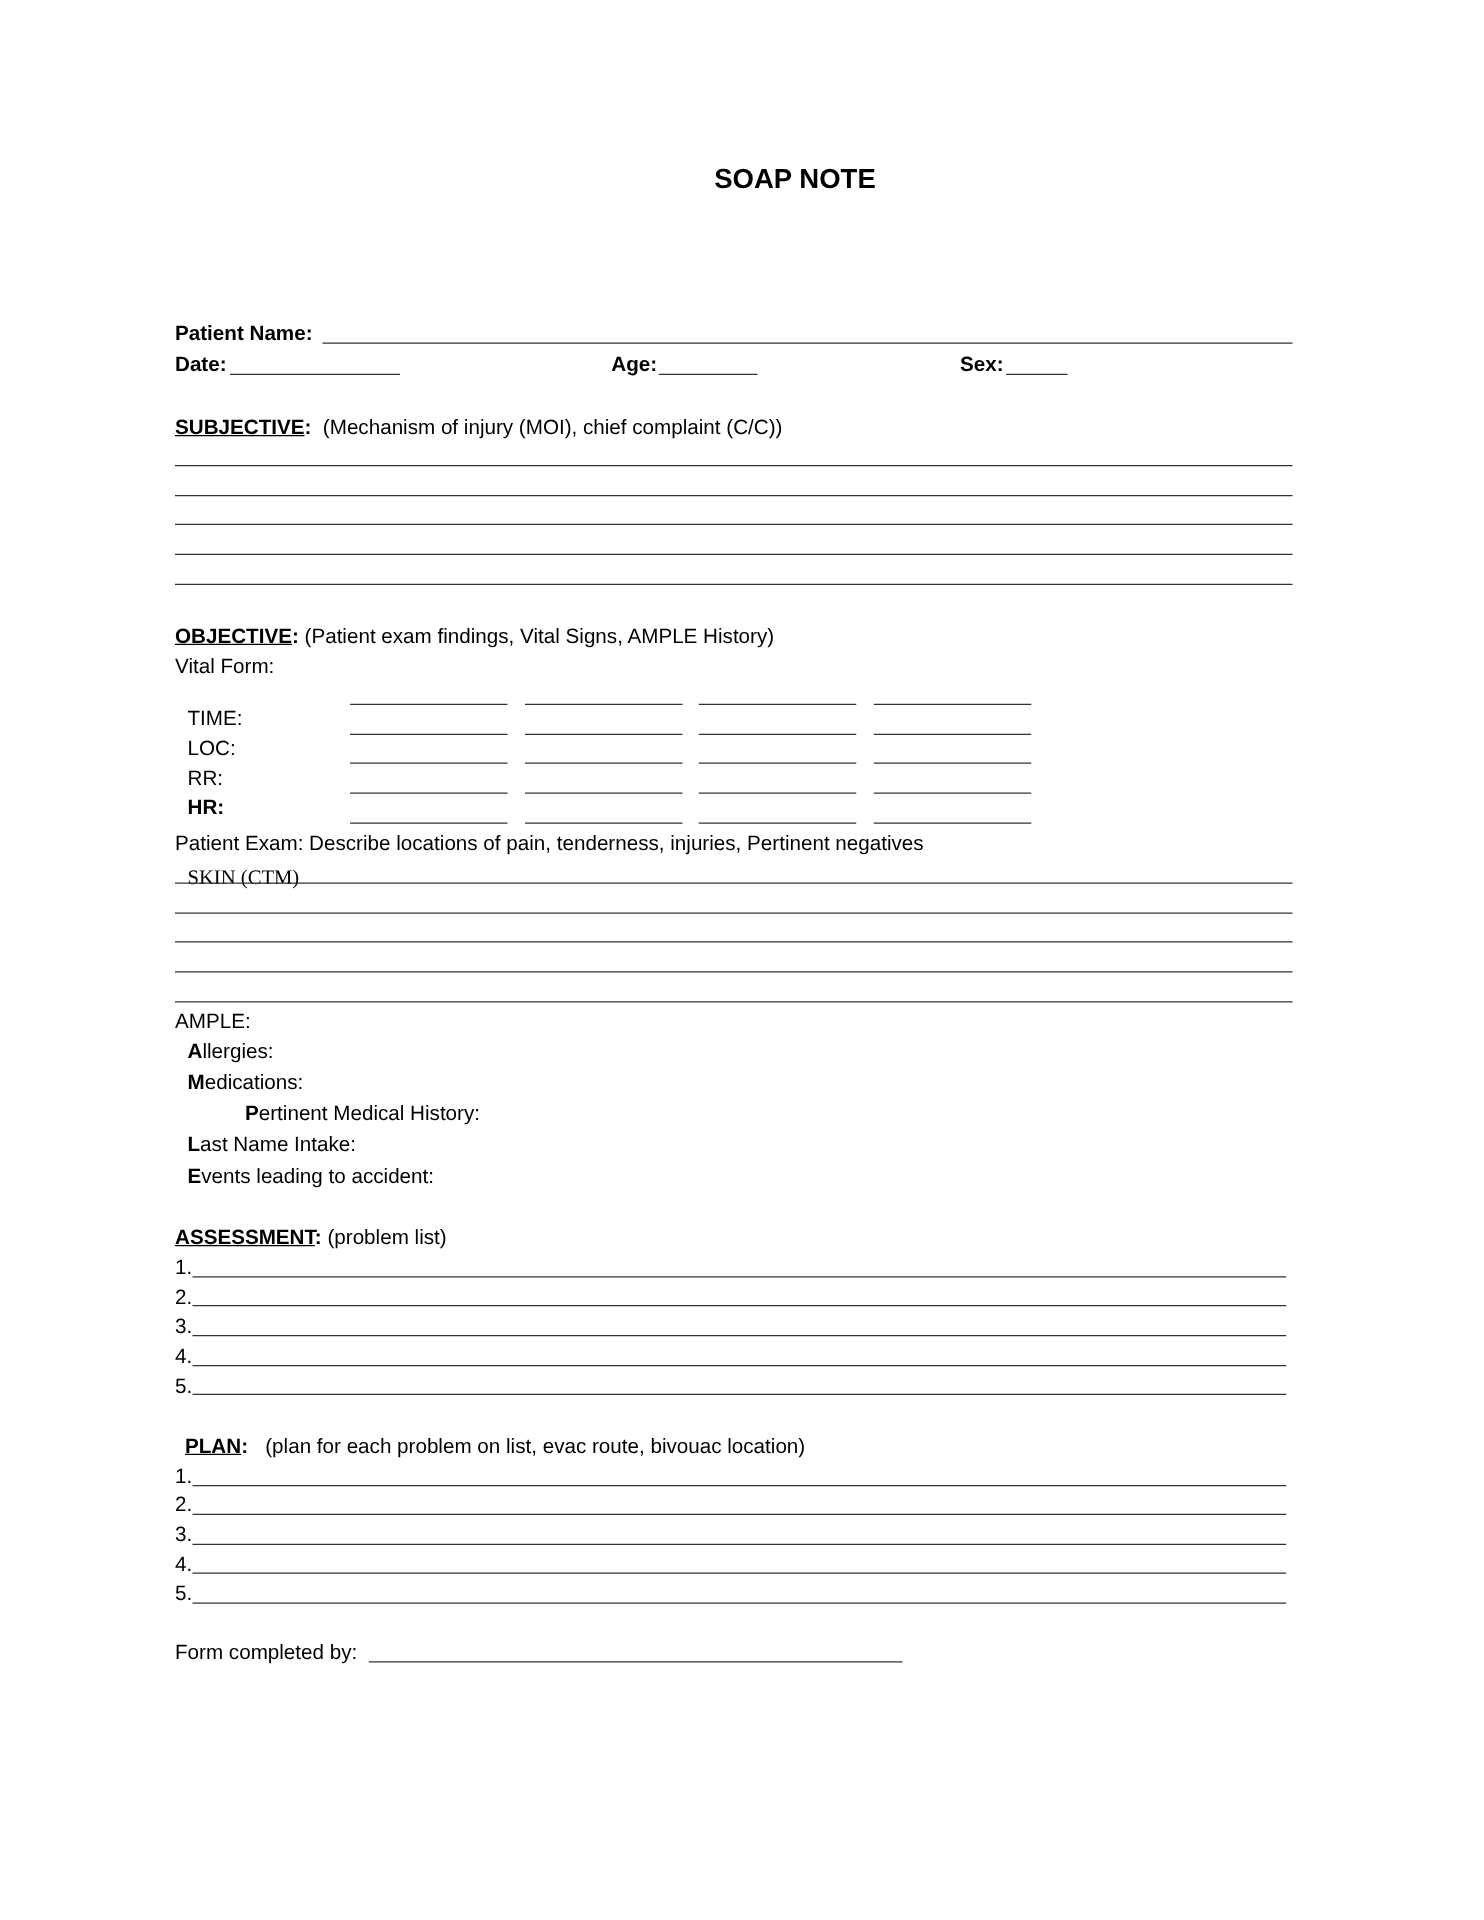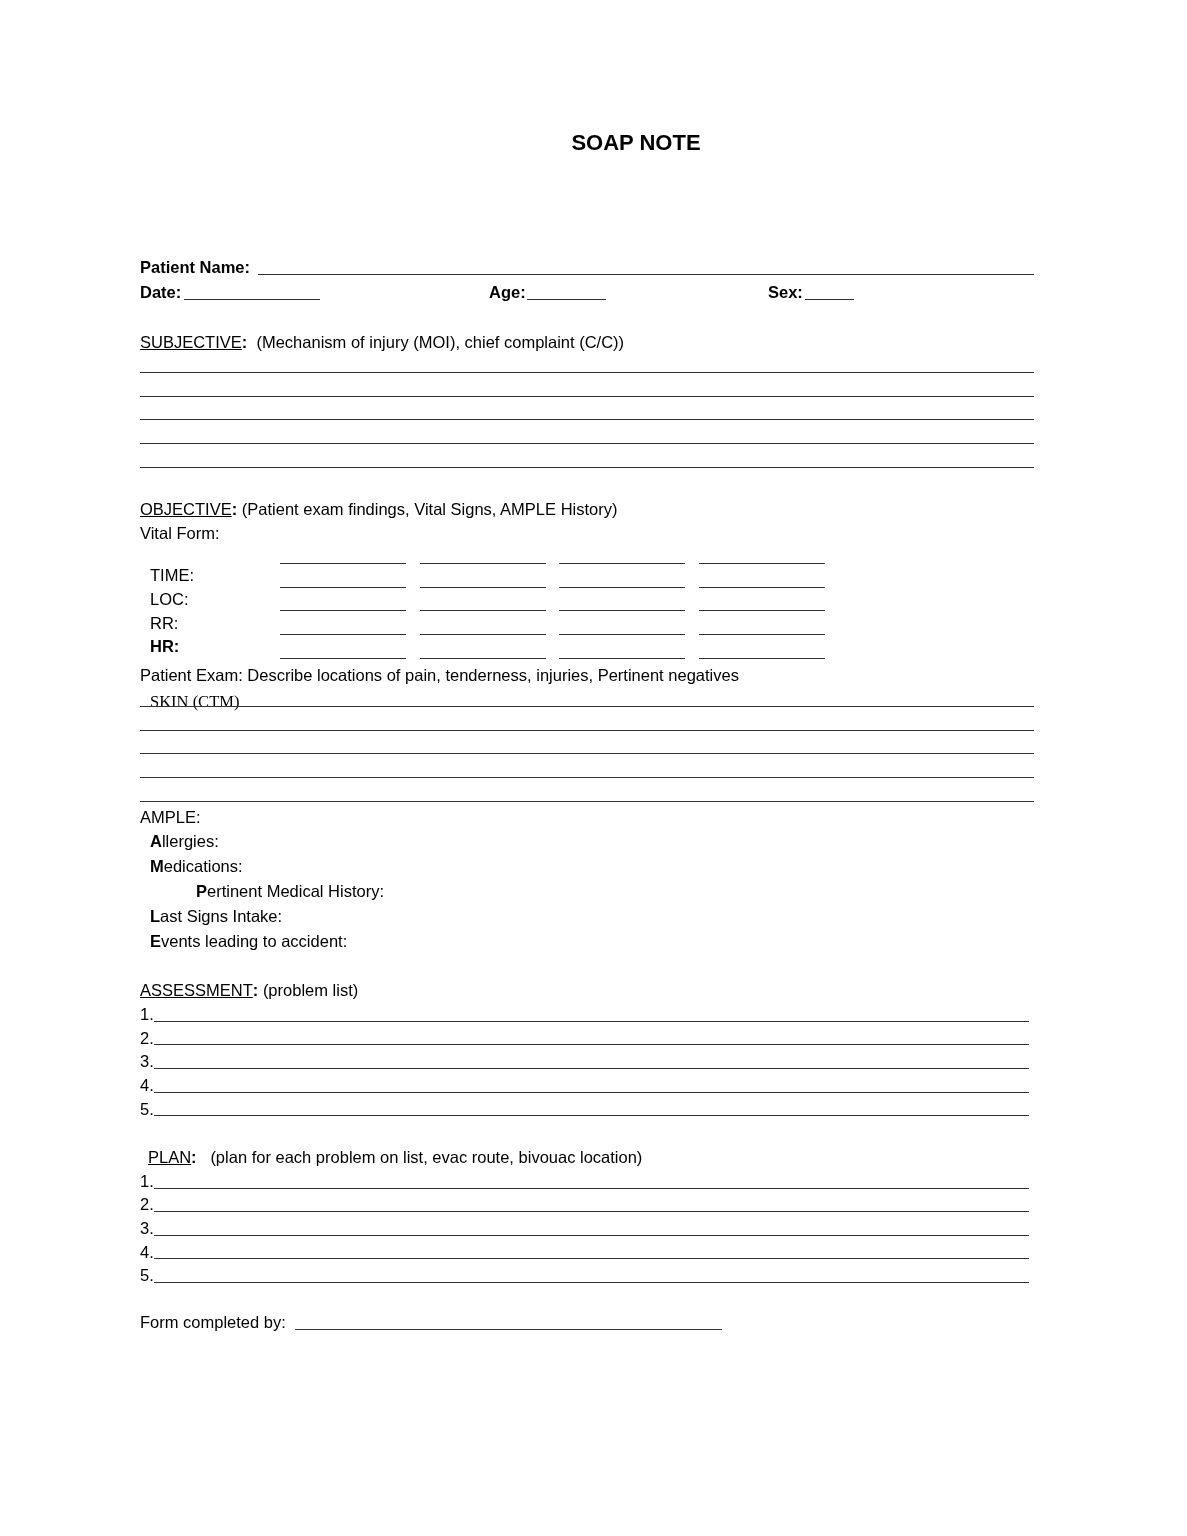--- a/index.html
+++ b/index.html
@@ -14,7 +14,7 @@
   }
   .txt { font-size: 16.5px; line-height: 20px; white-space: nowrap; }
   .bold { font-weight: bold; }
-  .hdr { font-weight: normal; text-decoration: underline; }
+  .hdr { font-weight: bold; text-decoration: underline; }
   .line { position: absolute; height: 0; border-top: 1.3px solid #333; }
   .vs-label { left: 150px; margin-top: 19px; }
 </style>

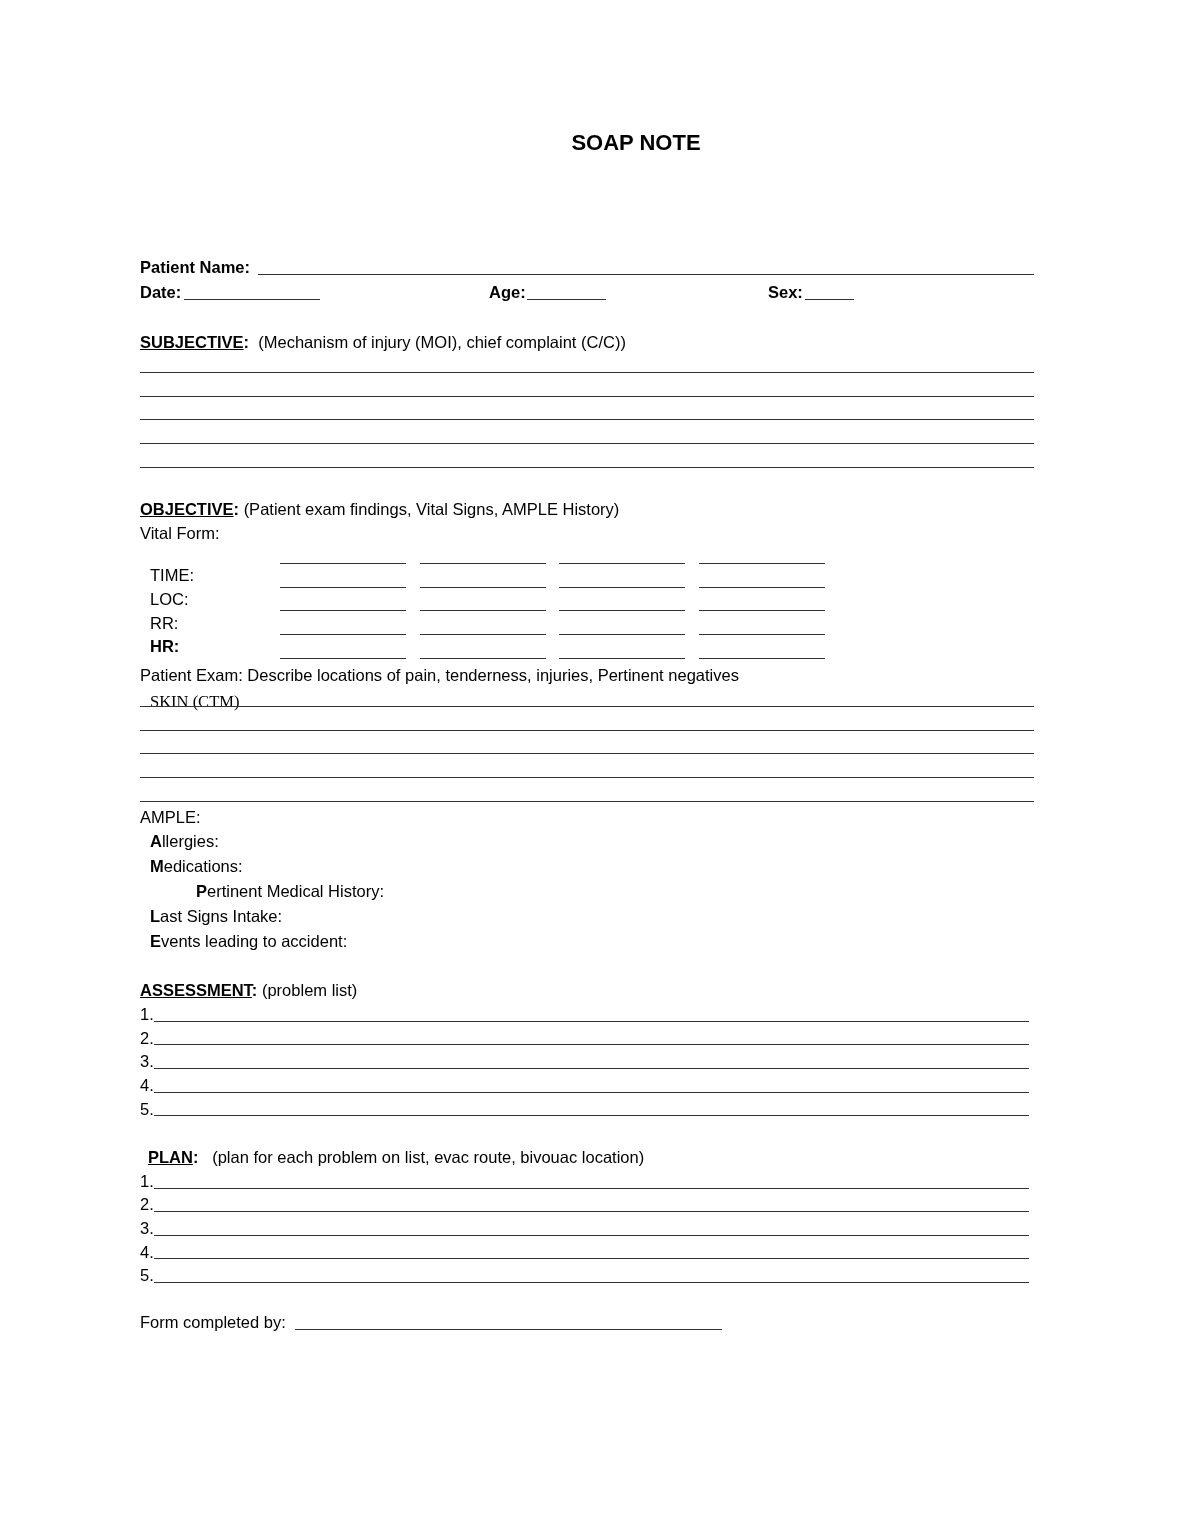--- a/index.html
+++ b/index.html
@@ -92,7 +92,7 @@
   <div class="abs txt" style="left:150px; top:831px;"><span class="bold">A</span><span>llergies:</span></div>
   <div class="abs txt" style="left:150px; top:856px;"><span class="bold">M</span><span>edications:</span></div>
   <div class="abs txt" style="left:150px; top:881px;margin-left:46px;"><span class="bold">P</span><span>ertinent Medical History:</span></div>
-  <div class="abs txt" style="left:150px; top:906px;"><span class="bold">L</span><span>ast Signs Intake:</span></div>
+  <div class="abs txt" style="left:150px; top:906px;"><span class="bold">L</span><span>ast Name Intake:</span></div>
   <div class="abs txt" style="left:150px; top:931px;"><span class="bold">E</span><span>vents leading to accident:</span></div>
 
   <div class="abs txt" style="left:140px; top:980px;">

